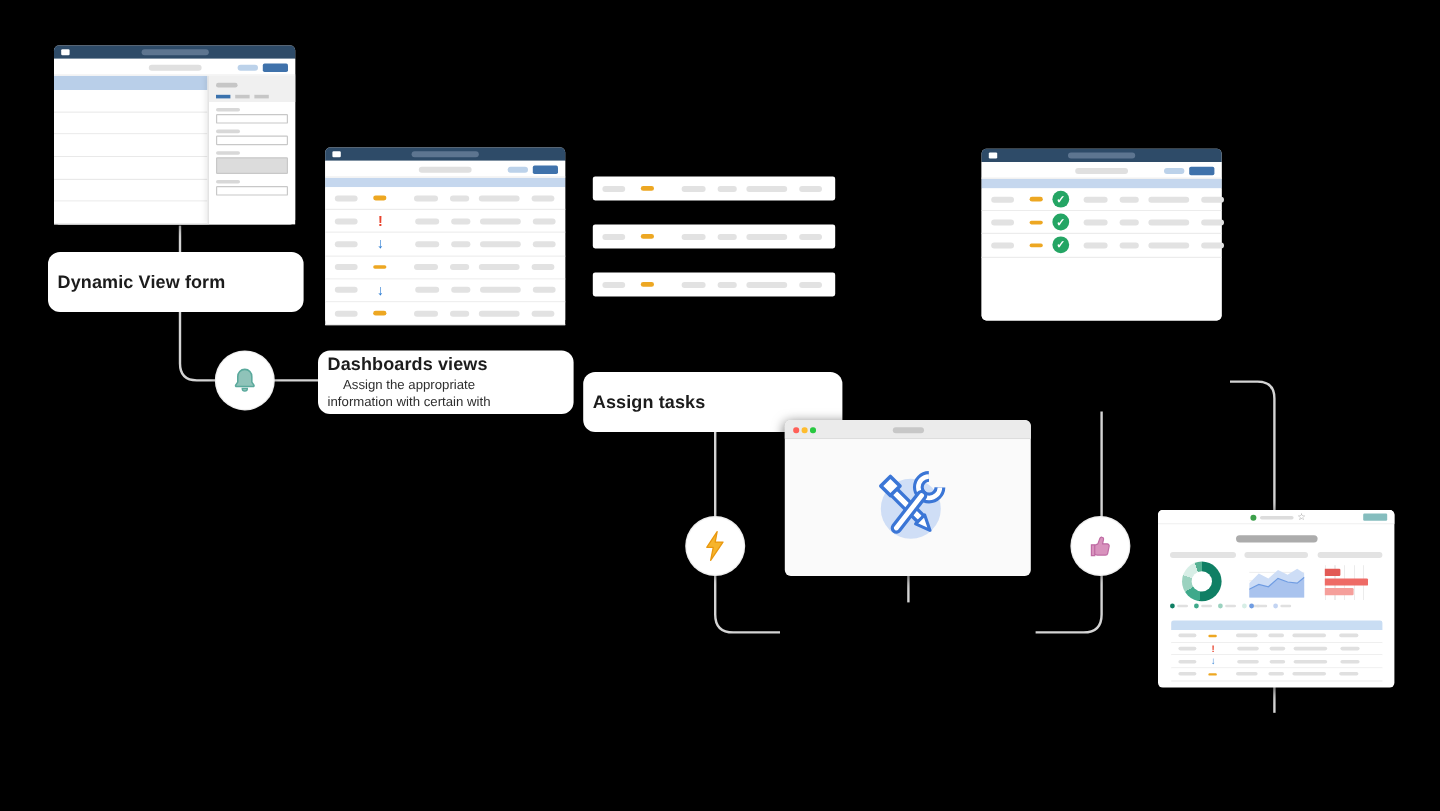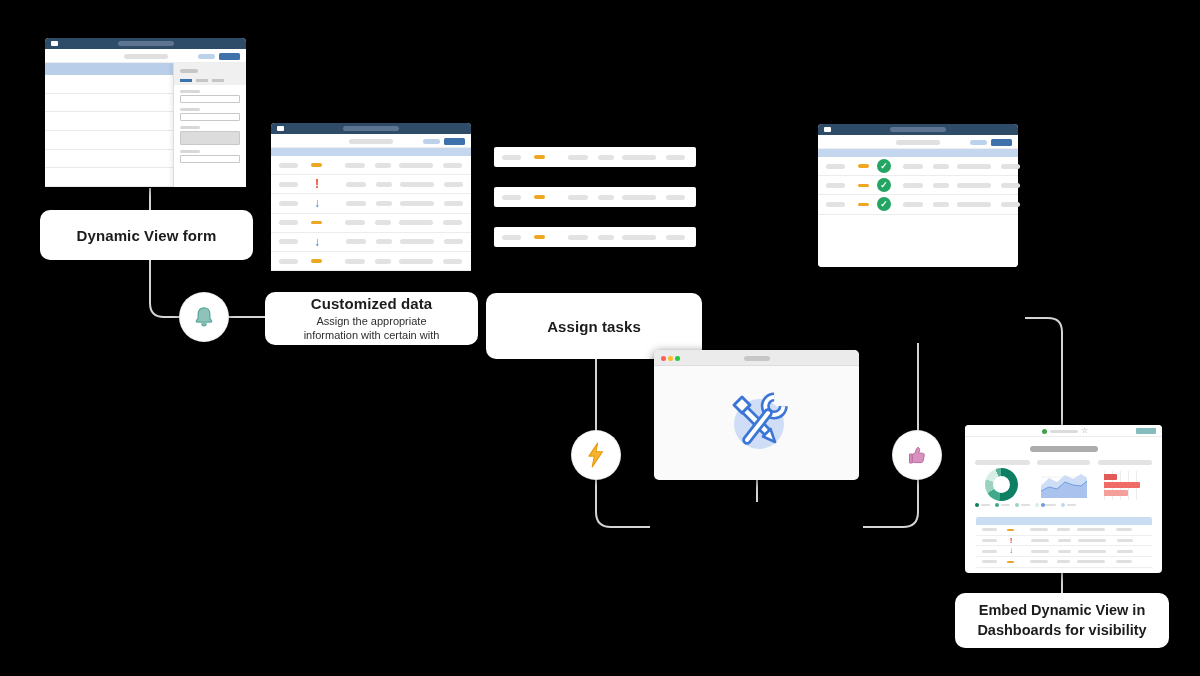--- a/index.html
+++ b/index.html
@@ -69,7 +69,7 @@
   .fp-textarea { height:14px; border:1px solid #c8c8c8; border-radius:1px; background:#dcdcdc; }
 
   
-  .label-card { position:absolute; z-index:2; background:#fff; border-radius:10px; display:flex; flex-direction:column; justify-content:center; align-items:center; text-align:center; padding:4px 8px; }
+  .label-card { position:absolute; z-index:2; background:#fff; border-radius:10px; display:flex; flex-direction:column; justify-content:center; align-items:flex-start; text-align:center; padding:4px 8px; }
   .label-title { font-size:15px; font-weight:700; color:#1c1c1c; letter-spacing:.1px; }
   .label-sub { font-size:11px; color:#2e2e2e; line-height:1.3; margin-top:2px; }
   .label-title-2l { font-size:14.5px; font-weight:700; color:#1c1c1c; line-height:1.35; }

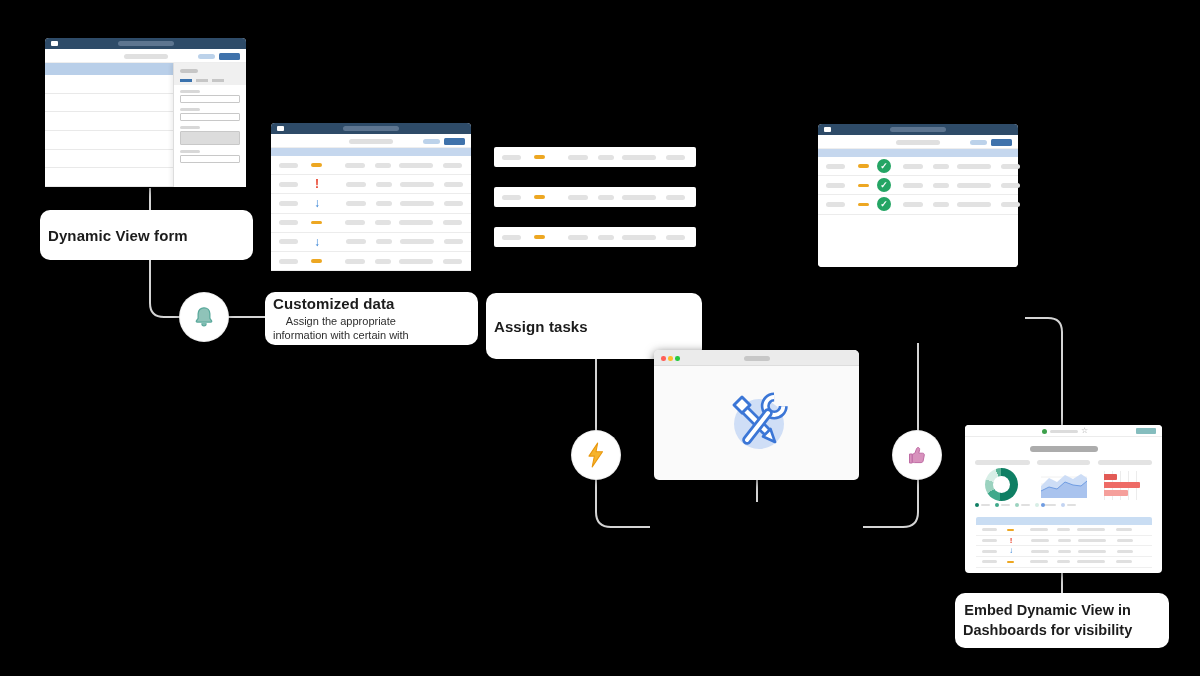--- a/index.html
+++ b/index.html
@@ -243,7 +243,7 @@
   </div>
 
   <div class="label-card" style="left:265px;top:292px;width:213px;height:53px;">
-    <div class="label-title">Customized data</div>
+    <div class="label-title">Dashboards views</div>
     <div class="label-sub">
       <span>Assign the appropriate</span><br>
       <span>information with certain with</span>

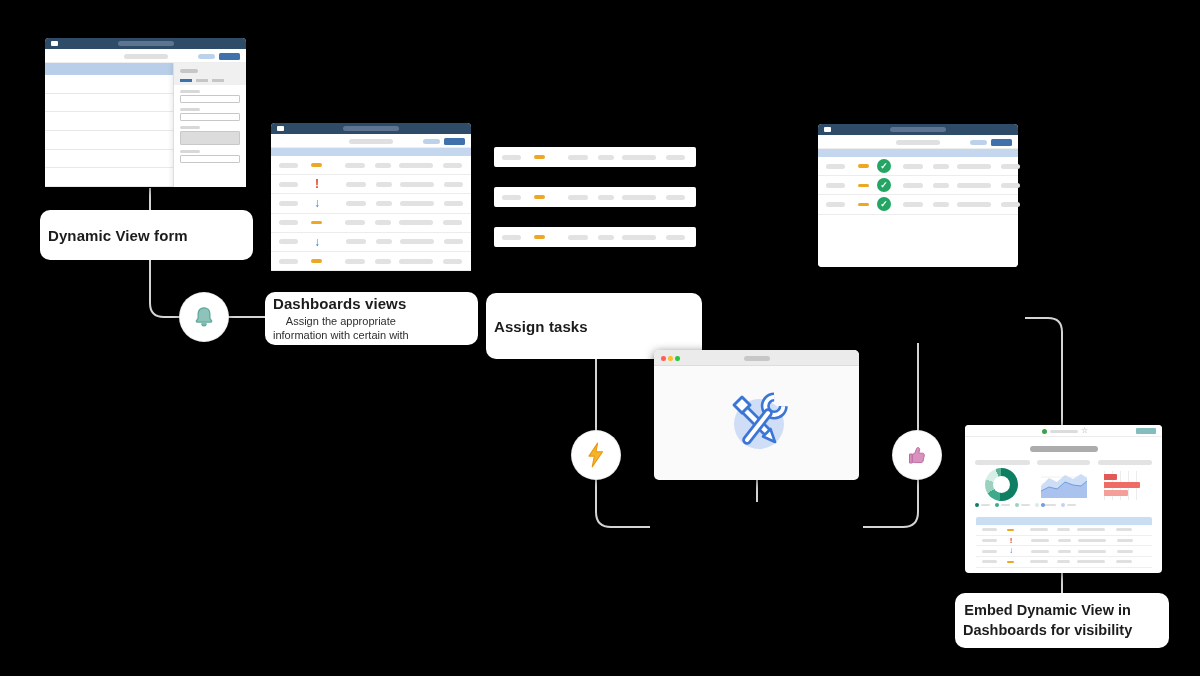--- a/index.html
+++ b/index.html
@@ -277,7 +277,7 @@
       </div>
     </div>
 
-  <div class="label-card" style="left:486px;top:293px;width:216px;height:66px;">
+  <div class="label-card" style="left:486px;top:310px;width:216px;height:50px;">
     <div class="label-title">Assign tasks</div>
   </div>
 

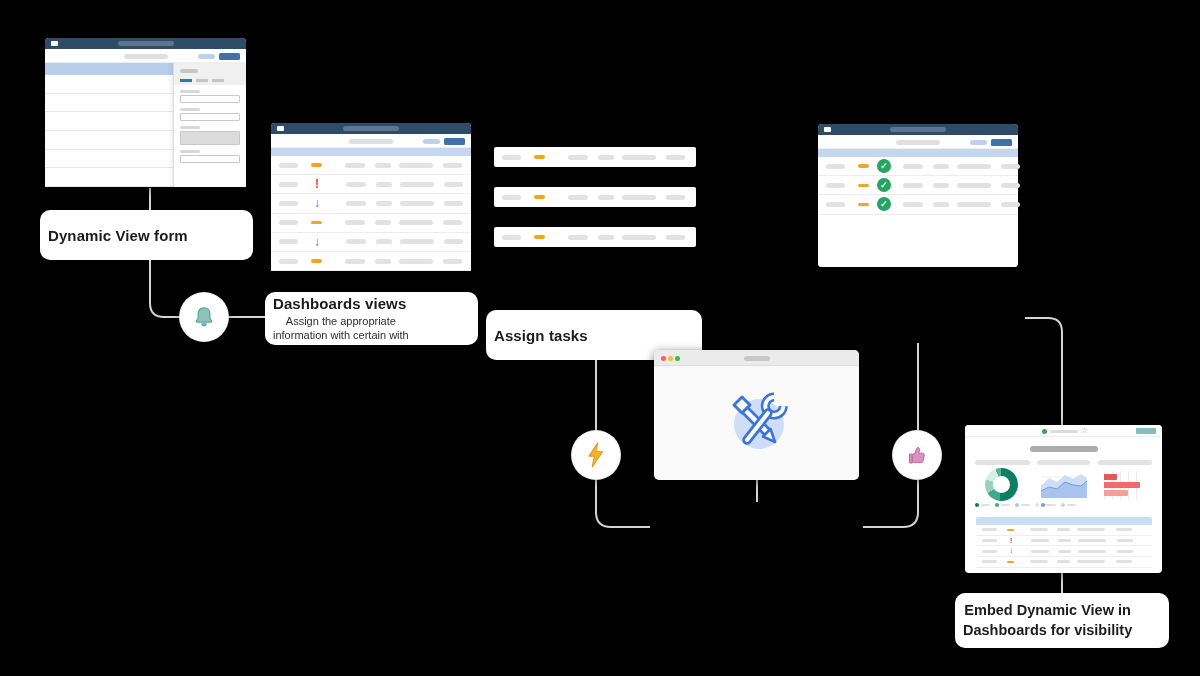--- a/index.html
+++ b/index.html
@@ -462,12 +462,6 @@
       </div>
   </div>
 
-  <div class="label-card" style="left:955px;top:593px;width:214px;height:55px;">
-    <div class="label-title-2l">
-      <span>Embed Dynamic View in</span><br>
-      <span>Dashboards for visibility</span>
-    </div>
-  </div>
 
 </div>
 

